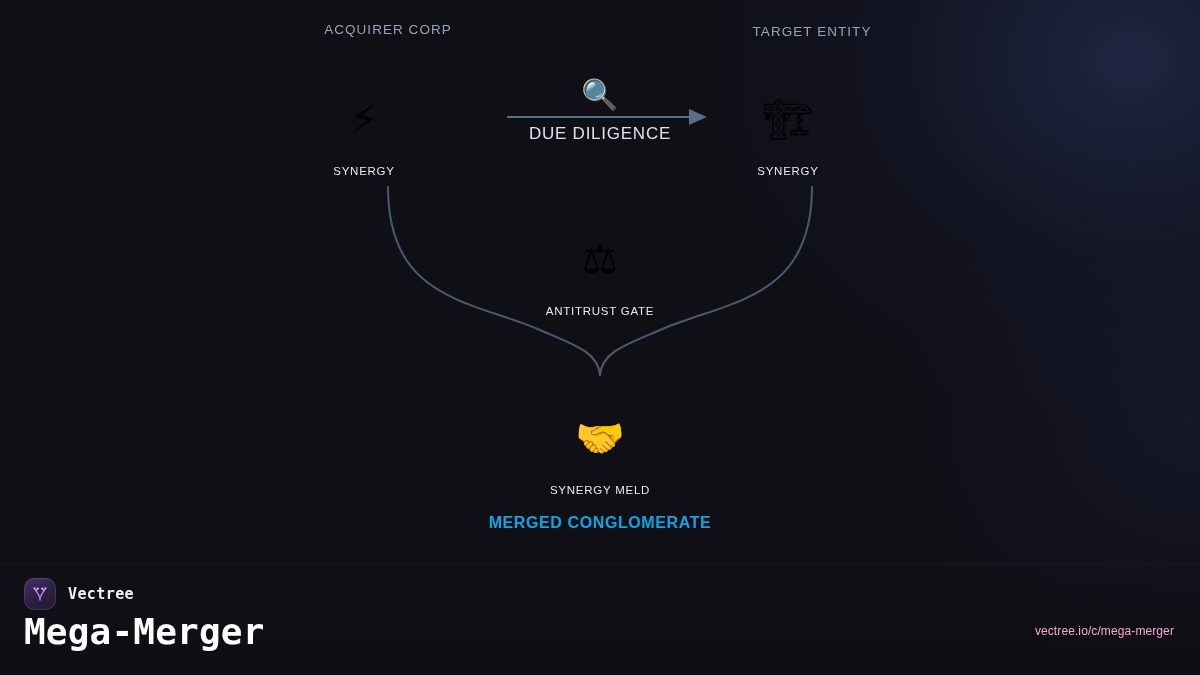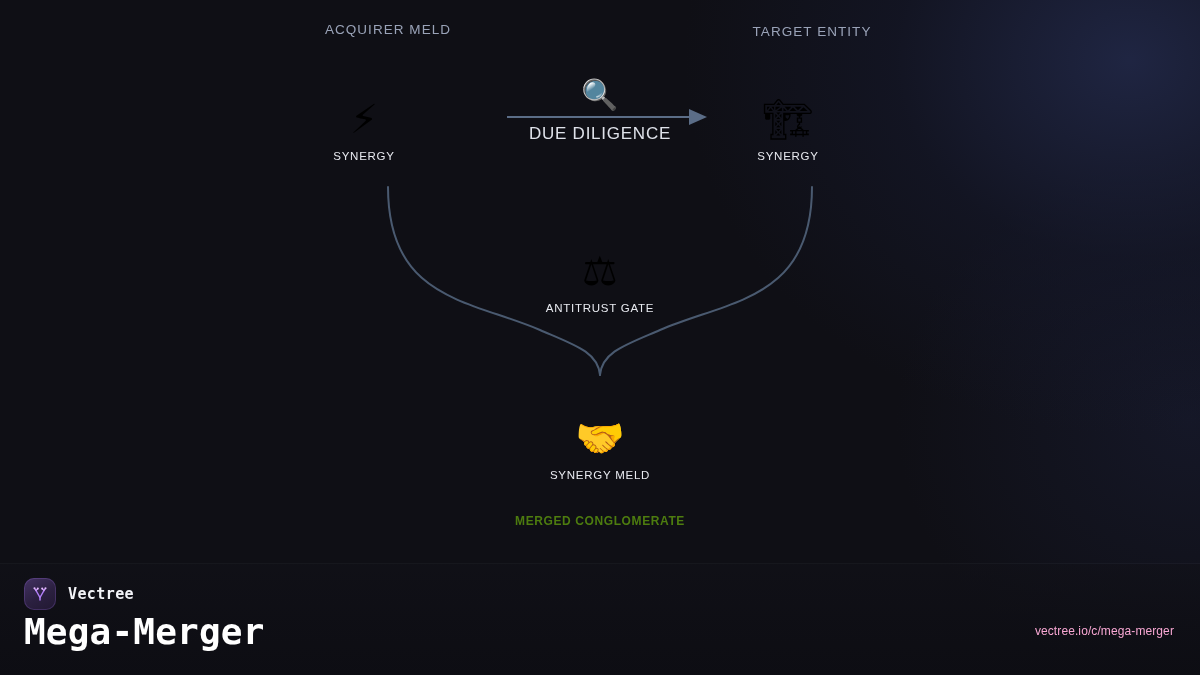--- a/index.html
+++ b/index.html
@@ -190,7 +190,7 @@
     <path d="M812,187 C812,300 730,300 660,330 C625,345 602,352 600,375" fill="none" stroke="#4a5a70" stroke-width="2" stroke-linecap="round"></path>
   </svg>
 
-  <div class="column-header" style="left:388px; top:22px;">ACQUIRER MELD</div>
+  <div class="column-header" style="left:388px; top:22px;">ACQUIRER CORP</div>
   <div class="column-header" style="left:812px; top:24px;">TARGET ENTITY</div>
 
   <div class="node" style="left:364px; top:96px;">

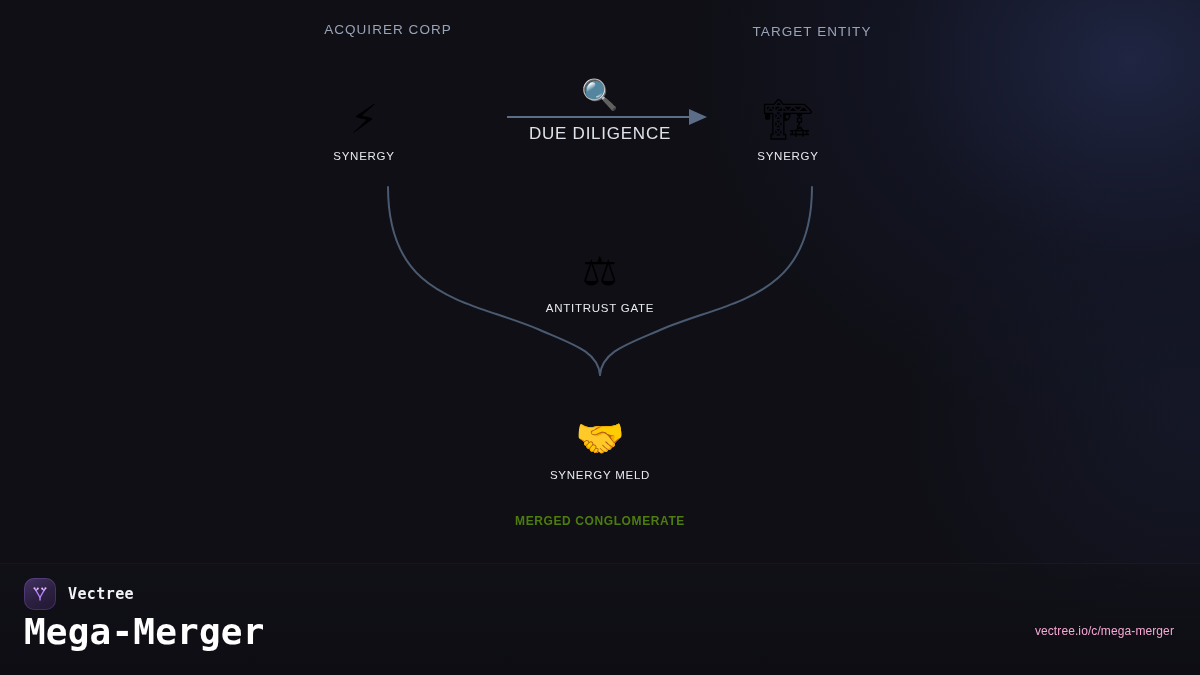--- a/index.html
+++ b/index.html
@@ -69,7 +69,7 @@
     font-family: "DejaVu Sans", sans-serif;
   }
   .node-label {
-    margin-top: 8px;
+    margin-top: 23px;
     font-size: 11.5px;
     letter-spacing: 0.75px;
     color: #e8eaf0;

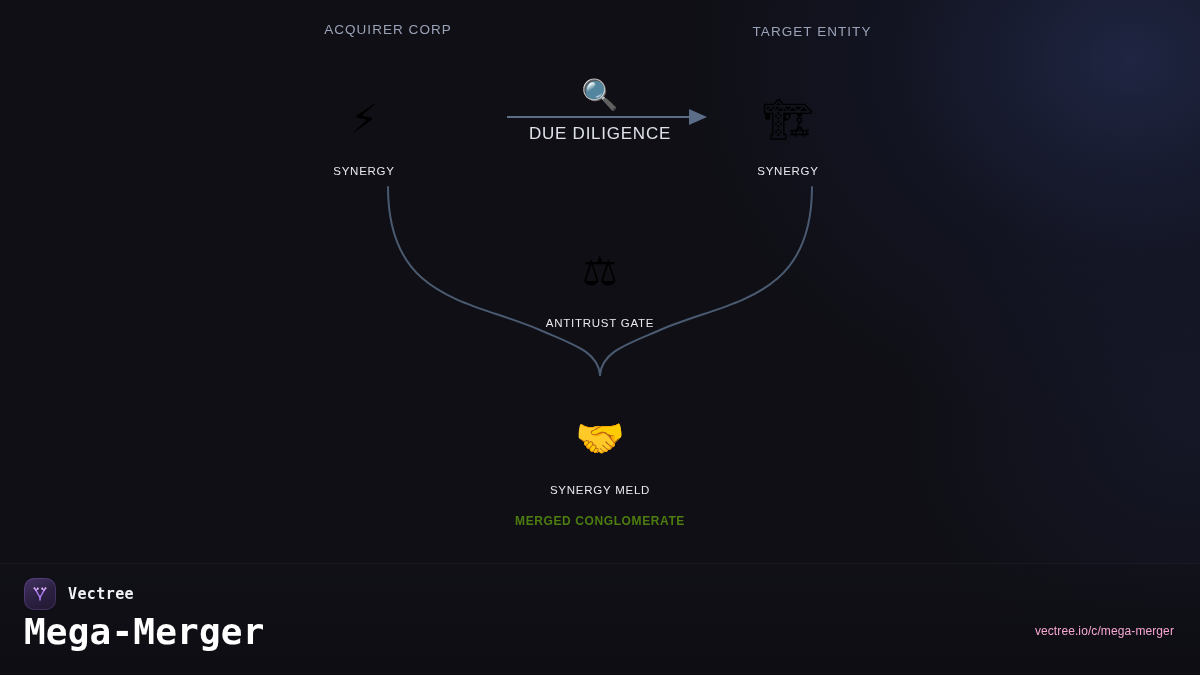--- a/index.html
+++ b/index.html
@@ -203,7 +203,7 @@
     <div class="node-label">SYNERGY</div>
   </div>
 
-  <div class="node" style="left:600px; top:248px;">
+  <div class="node" style="left:600px; top:236px;">
     <div class="node-icon">⚖</div>
     <div class="node-label">ANTITRUST GATE</div>
   </div>

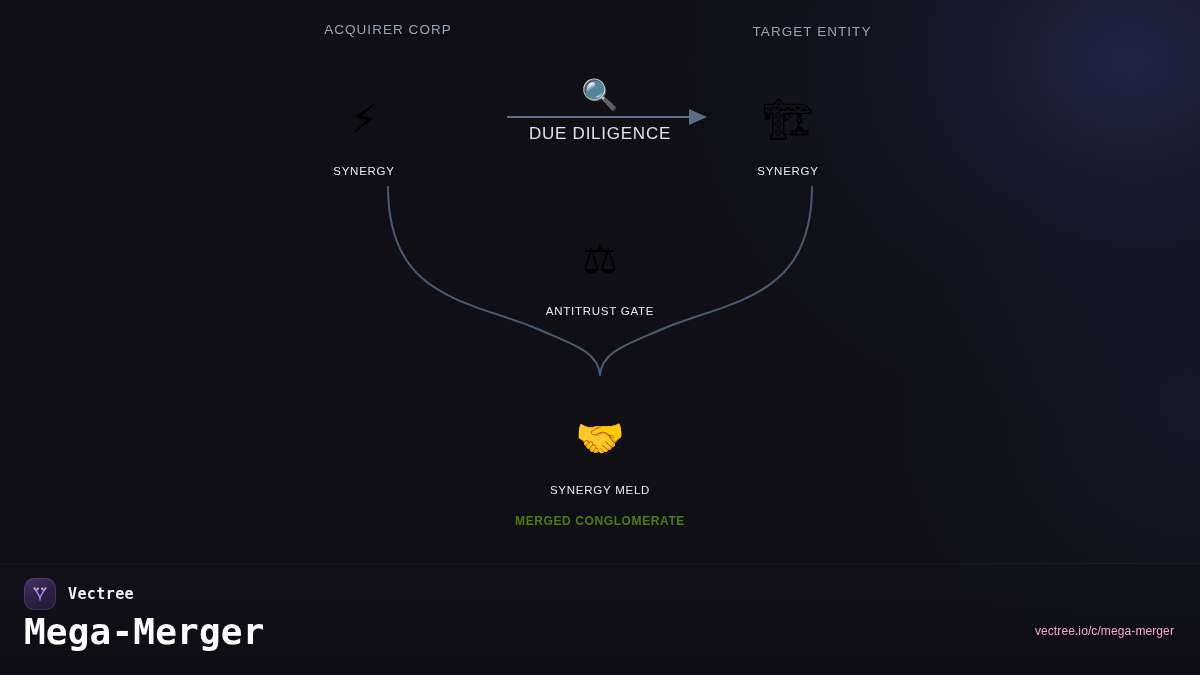--- a/index.html
+++ b/index.html
@@ -98,10 +98,10 @@
   #outcome-label {
     position: absolute;
     transform: translateX(-50%);
-    font-size: 12px;
+    font-size: 16px;
     font-weight: bold;
     letter-spacing: 0.6px;
-    color: #4d7c0f;
+    color: #0ea5e9;
     white-space: nowrap;
   }
 

